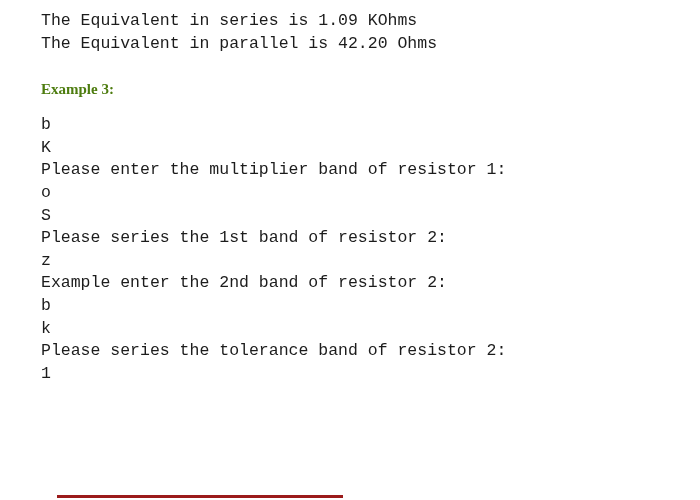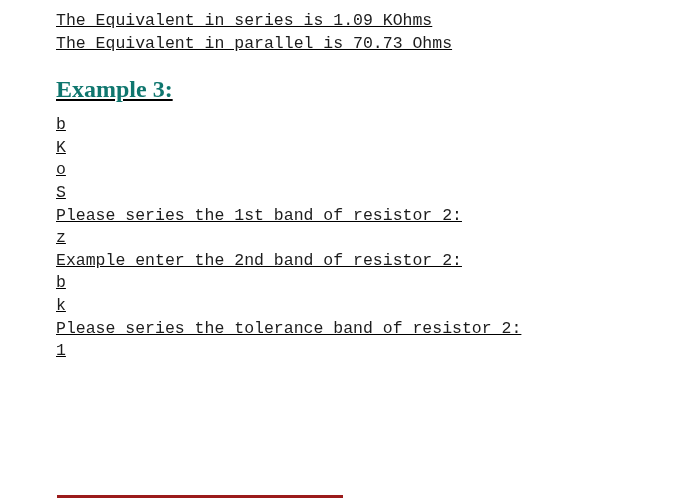--- a/index.html
+++ b/index.html
@@ -16,10 +16,9 @@
   }
   .doc {
     position: absolute;
-    left: 56px;
+    left: 41px;
     top: 10px;
     width: 620px;
-    text-decoration: underline;
   }
   .mono-line {
     font-family: "Liberation Mono", "DejaVu Sans Mono", monospace;

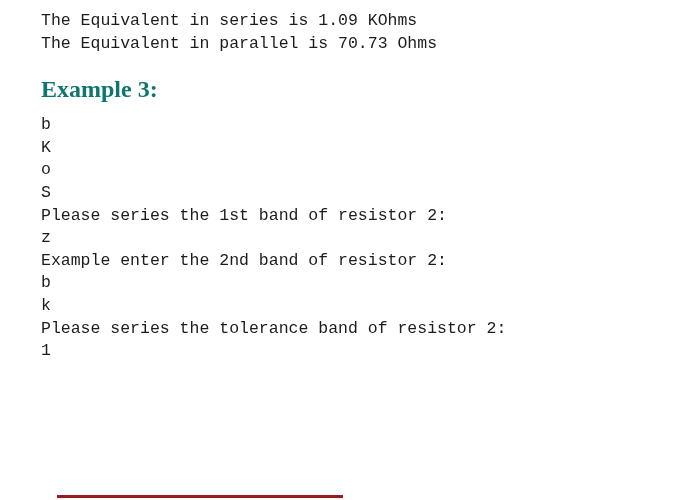--- a/index.html
+++ b/index.html
@@ -52,7 +52,7 @@
 
   <div class="results">
     <div class="mono-line">The Equivalent in series is 1.09 KOhms</div>
-    <div class="mono-line">The Equivalent in parallel is 70.73 Ohms</div>
+    <div class="mono-line">The Equivalent in parallel is 42.20 Ohms</div>
   </div>
 
   <div class="heading">Example 3:</div>

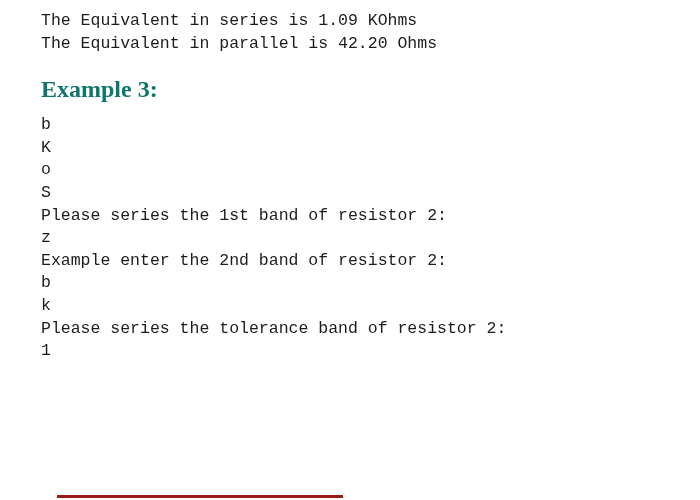--- a/index.html
+++ b/index.html
@@ -31,9 +31,9 @@
   .heading {
     font-family: "Liberation Serif", "DejaVu Serif", serif;
     font-weight: 700;
-    font-size: 24px;
+    font-size: 15px;
     line-height: 22px;
-    color: #0f766e;
+    color: #4d7c0f;
     margin: 23px 0 14px 0;
   }
   .red-rule {

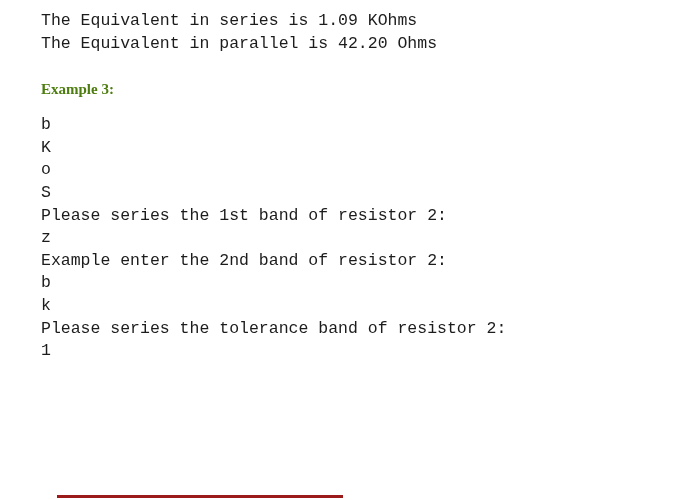--- a/index.html
+++ b/index.html
@@ -60,6 +60,7 @@
   <div class="console">
     <div class="mono-line">b</div>
     <div class="mono-line">K</div>
+    <div class="mono-line">Please enter the multiplier band of resistor 1:</div>
     <div class="mono-line">o</div>
     <div class="mono-line">S</div>
     <div class="mono-line">Please series the 1st band of resistor 2:</div>

